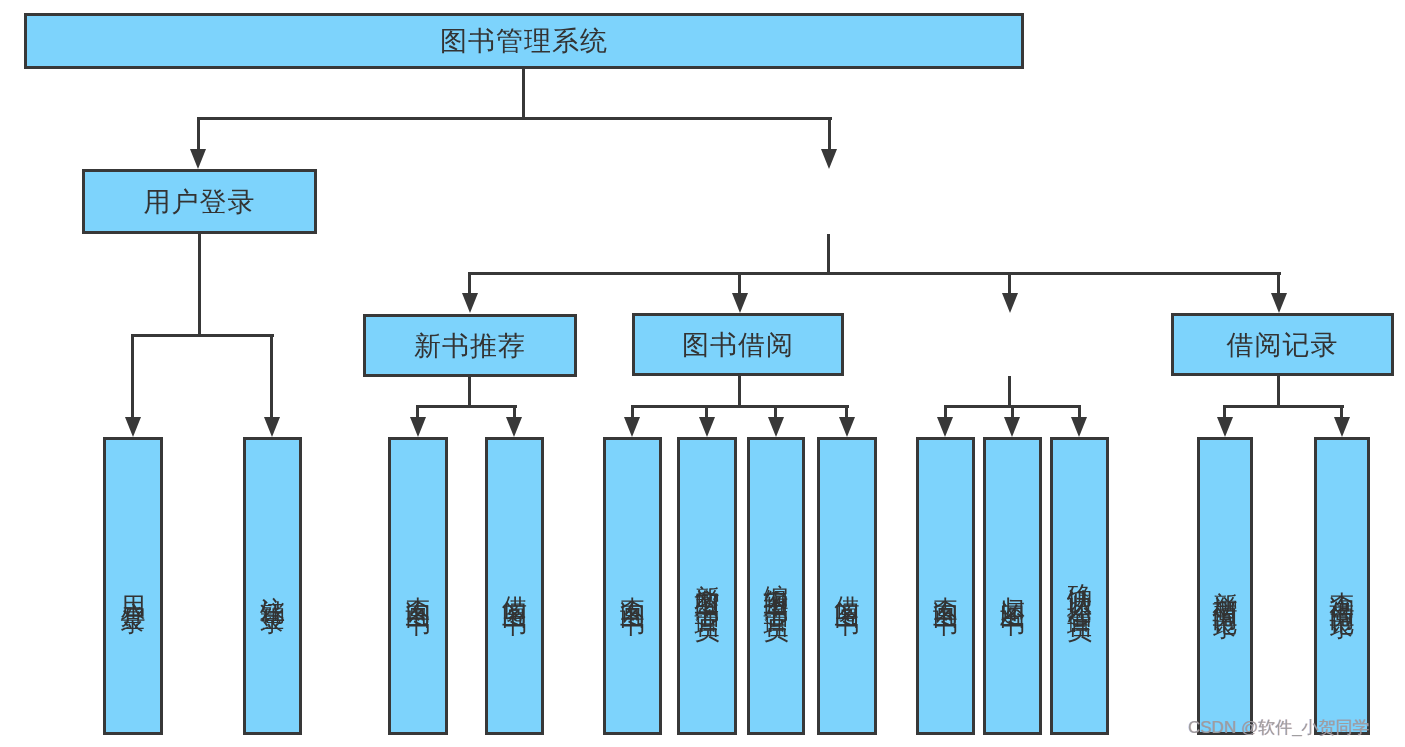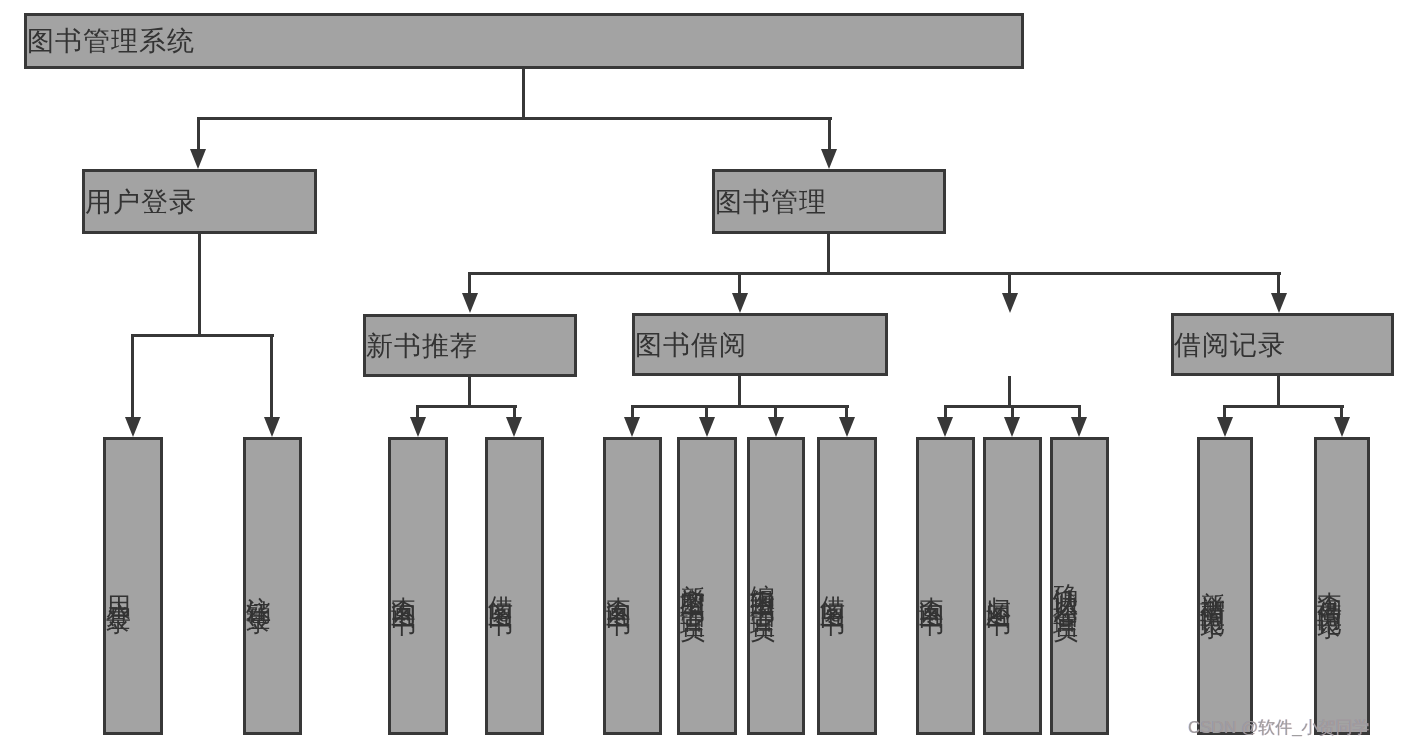--- a/index.html
+++ b/index.html
@@ -12,10 +12,10 @@
   }
   .box {
     position:absolute;
-    background:#a3a3a3;
+    background:#7dd3fc;
     border:3px solid #383838;
     box-sizing:border-box;
-    display:flex; align-items:center; justify-content:flex-start;
+    display:flex; align-items:center; justify-content:center;
     color:#333333;
   }
   .hbox { font-size:27px; letter-spacing:1px; }

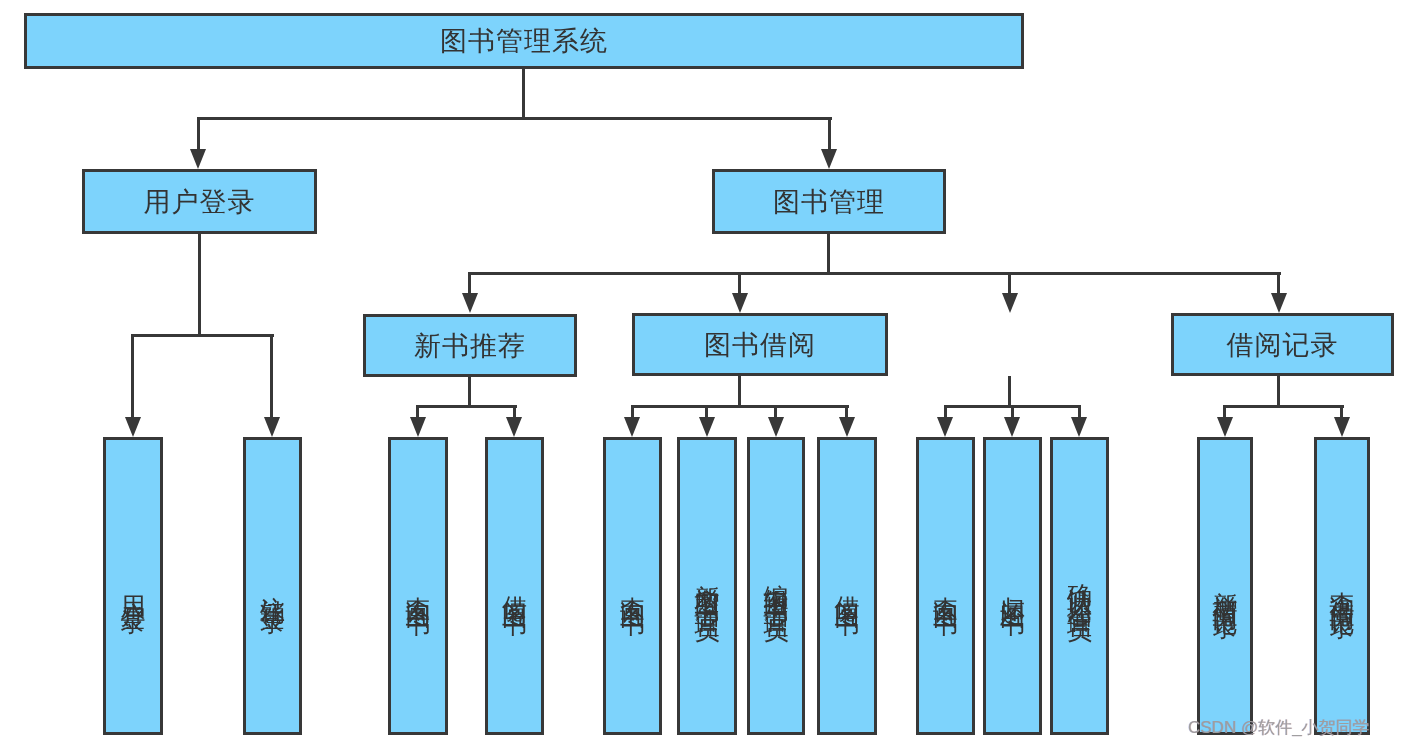--- a/index.html
+++ b/index.html
@@ -63,9 +63,6 @@
 
   <div class="box hbox" style="left:82px;top:169px;width:235px;height:65px">
     <span>用户登录</span>
-  </div>
-  <div class="box hbox" style="left:712px;top:169px;width:234px;height:65px">
-    <span>图书管理</span>
   </div>
 
   <div class="vl" style="left:198px;top:234px;height:102px"></div>

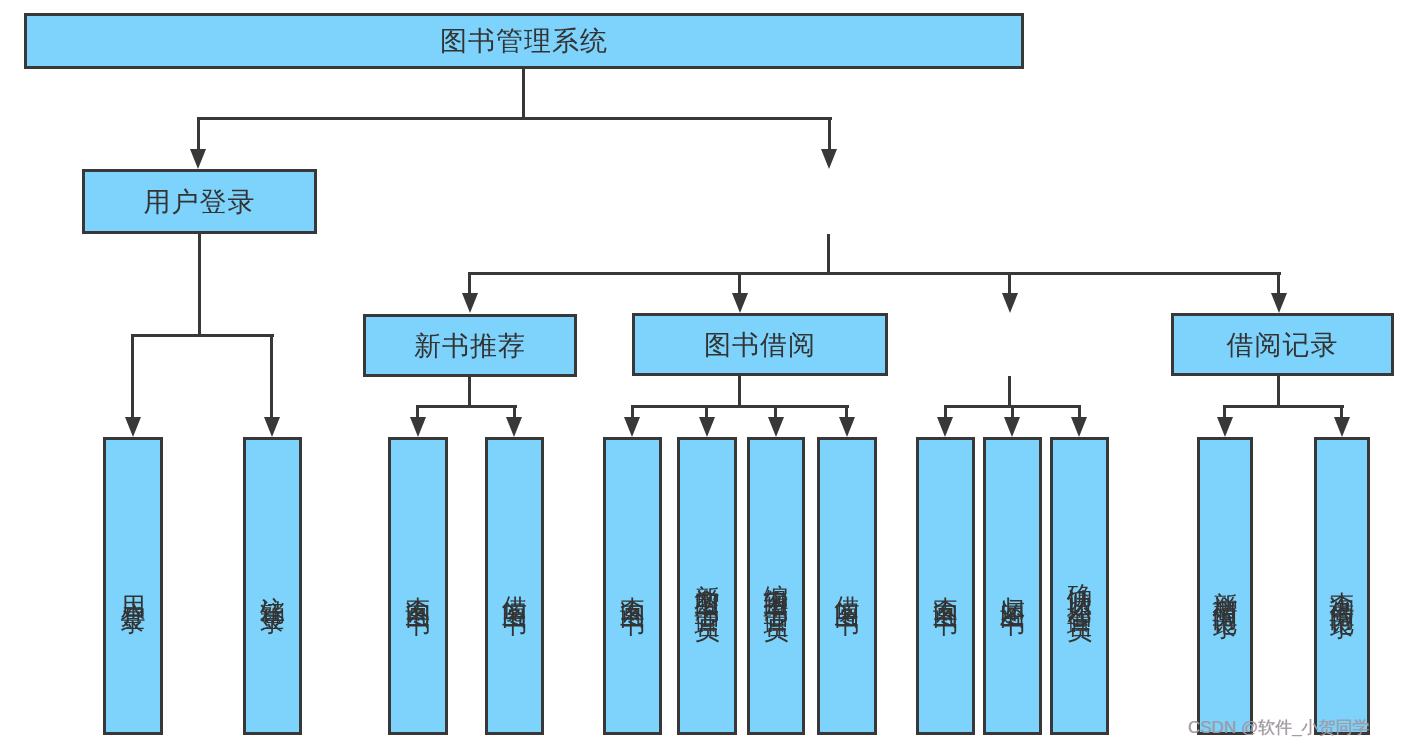--- a/index.html
+++ b/index.html
@@ -86,7 +86,7 @@
   <div class="box hbox" style="left:363px;top:314px;width:214px;height:63px">
     <span>新书推荐</span>
   </div>
-  <div class="box hbox" style="left:632px;top:313px;width:256px;height:63px">
+  <div class="box hbox" style="left:632px;top:313px;width:212px;height:63px">
     <span>图书借阅</span>
   </div>
   <div class="box hbox" style="left:1171px;top:313px;width:223px;height:63px">

